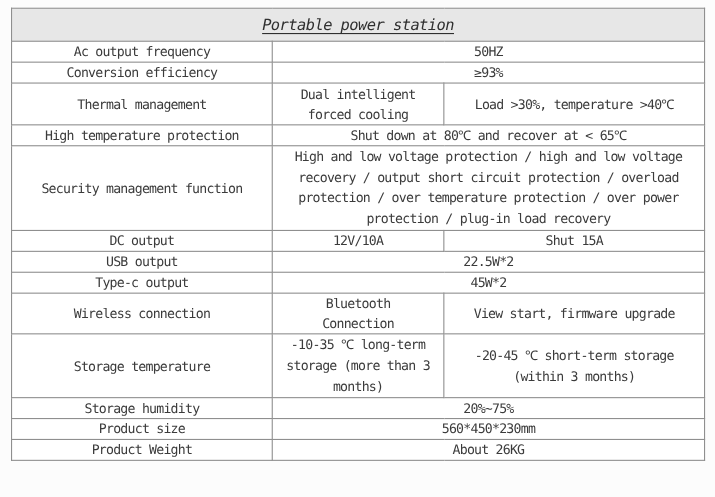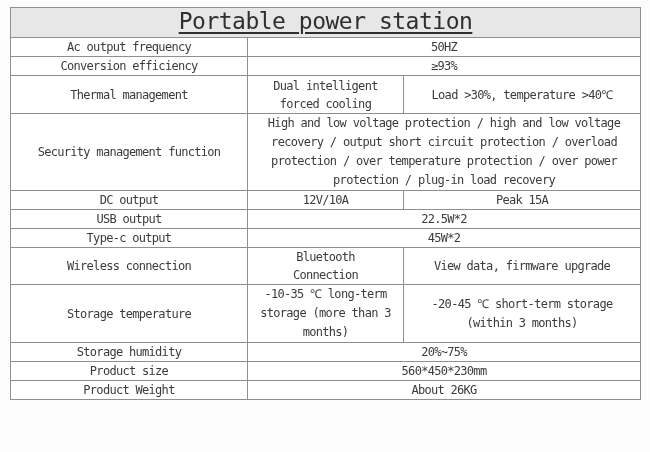--- a/index.html
+++ b/index.html
@@ -32,8 +32,8 @@
     padding:0;
   }
   .title-text{
-    font-size:23px;letter-spacing:-0.5px;color:#2f2f2f;
-    text-decoration:underline;text-underline-offset:3px;
+    font-size:14px;letter-spacing:-0.5px;color:#2f2f2f;
+    text-decoration:underline;text-underline-offset:3px;font-style:italic;
   }
   td.long-cell{padding:0 3px;line-height:19px;}
 </style>

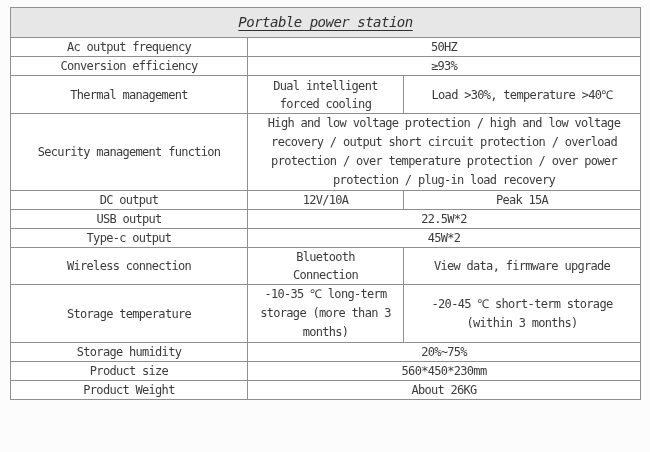--- a/index.html
+++ b/index.html
@@ -71,6 +71,10 @@
       <td>Load &gt;30%, temperature &gt;40℃</td>
     </tr>
 
+    <tr>
+      <td>High temperature protection</td>
+      <td colspan="2">Shut down at 80℃ and recover at &lt; 65℃</td>
+    </tr>
 
     <tr class="r-4line">
       <td>Security management function</td>

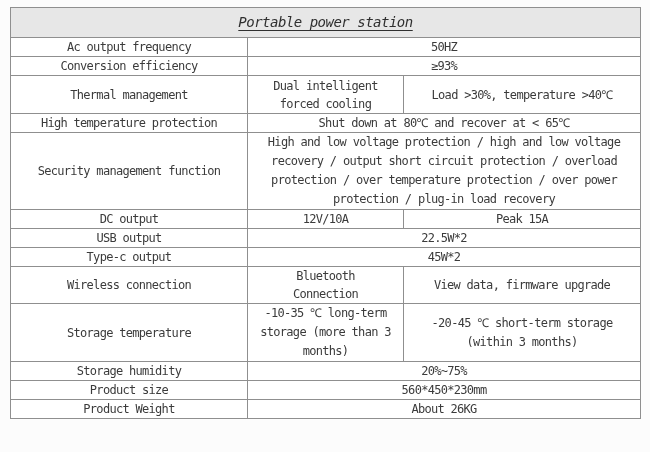--- a/index.html
+++ b/index.html
@@ -84,7 +84,7 @@
     <tr>
       <td>DC output</td>
       <td>12V/10A</td>
-      <td>Peak 15A</td>
+      <td>Shut 15A</td>
     </tr>
 
     <tr>

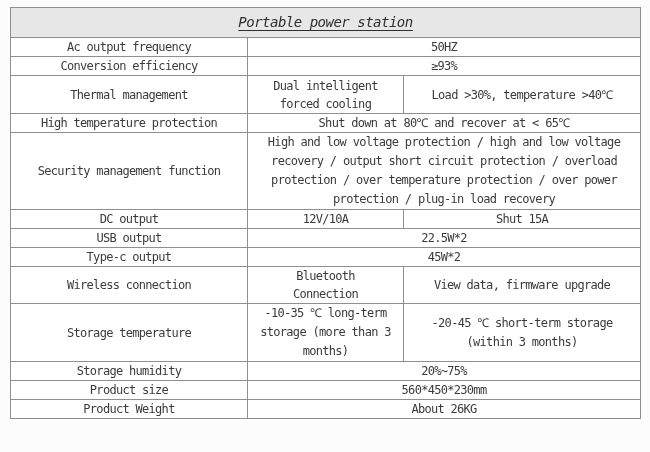--- a/index.html
+++ b/index.html
@@ -101,7 +101,7 @@
     <tr>
       <td>Wireless connection</td>
       <td>Bluetooth Connection</td>
-      <td>View data, firmware upgrade</td>
+      <td>View start, firmware upgrade</td>
     </tr>
 
     <tr class="r-3line">

